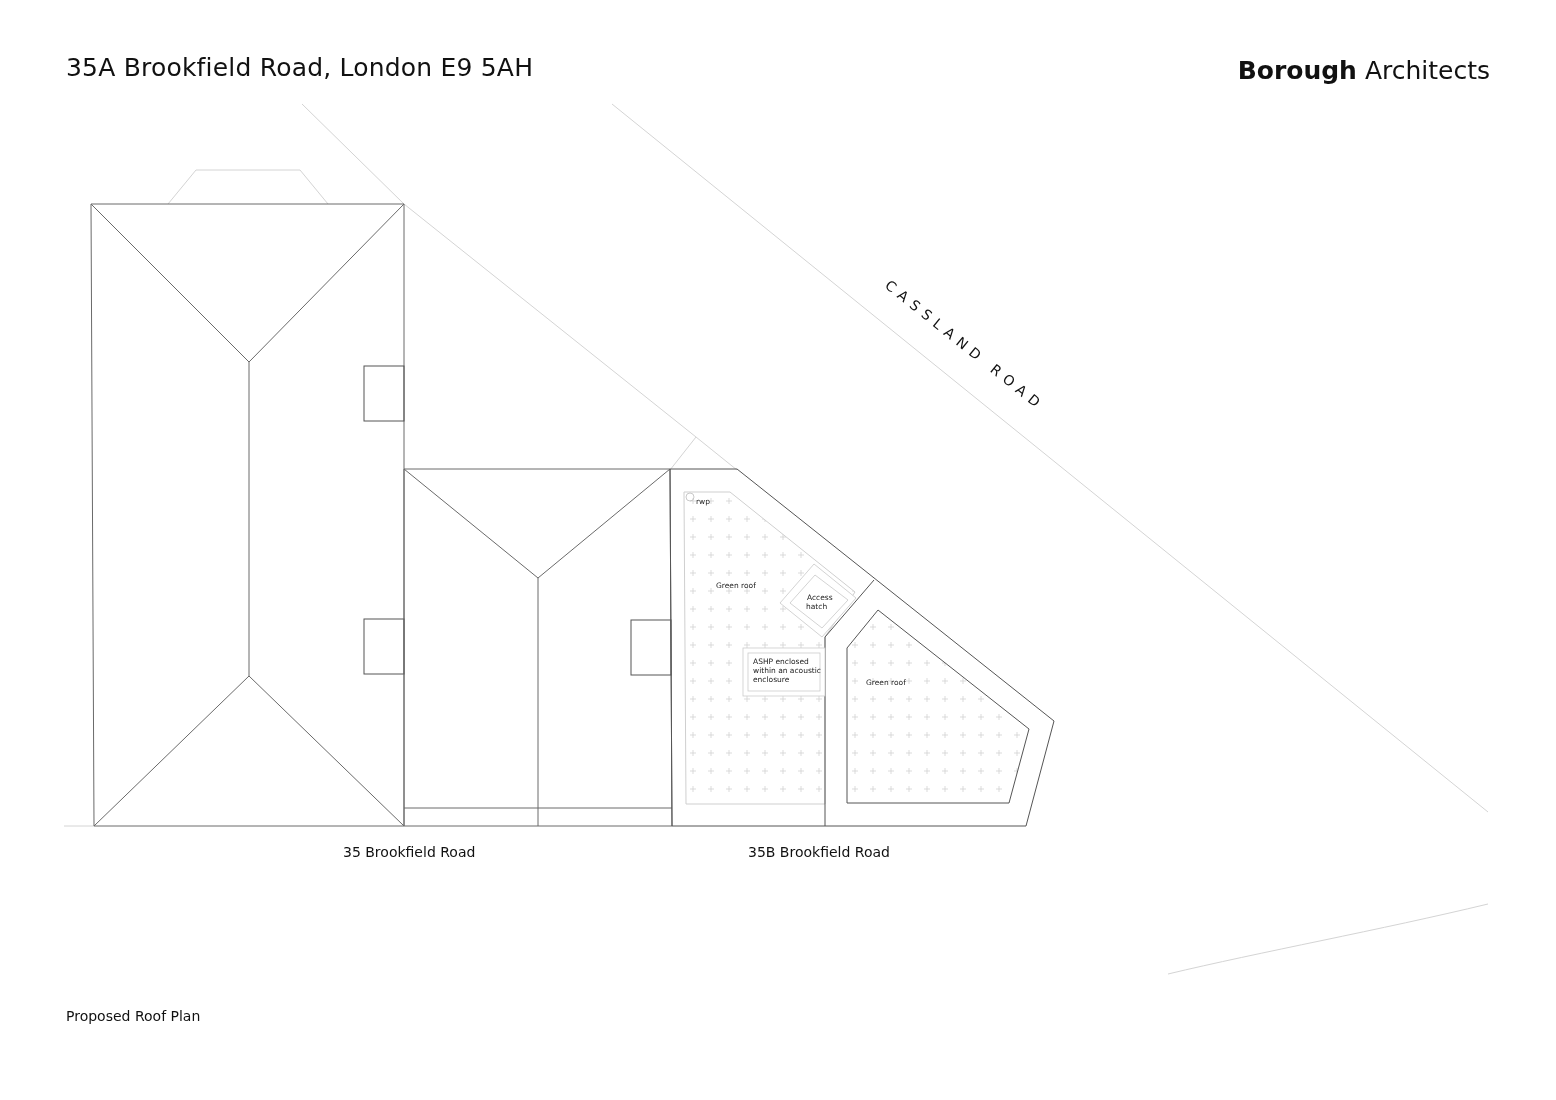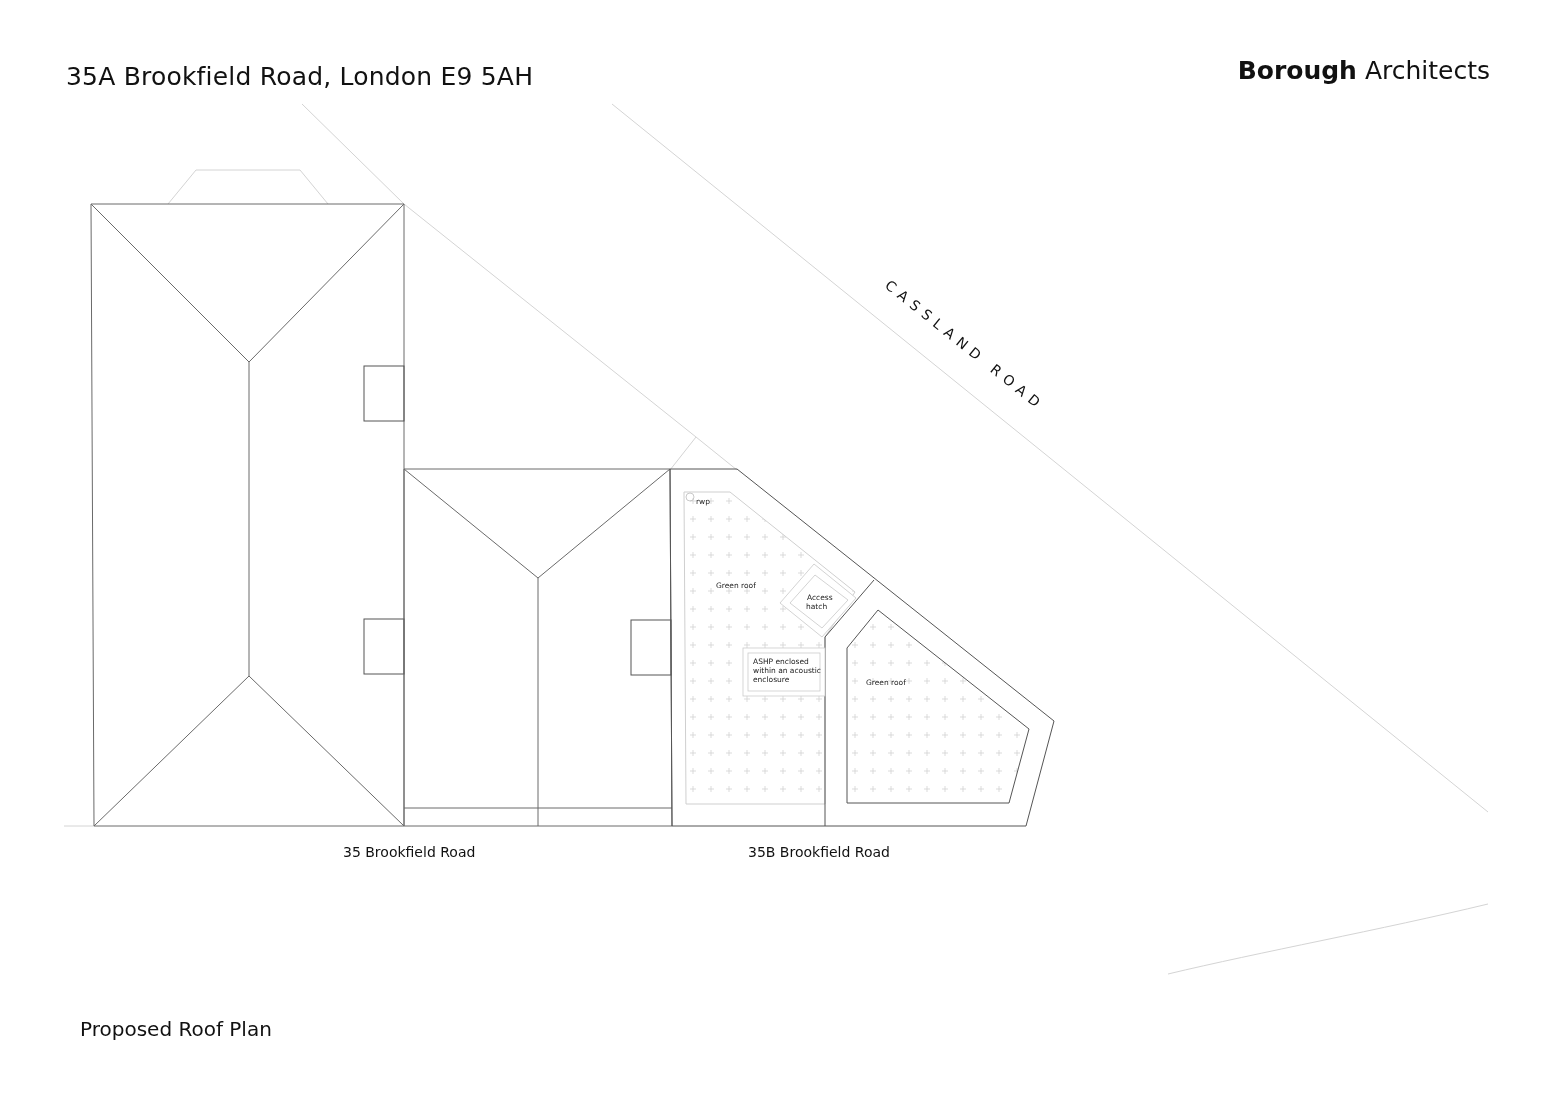--- a/index.html
+++ b/index.html
@@ -4,7 +4,7 @@
 <style>
   html, body { margin: 0; padding: 0; background: #ffffff; }
   body { width: 1556px; height: 1100px; position: relative; overflow: hidden; font-family: "DejaVu Sans", sans-serif; color: #111; }
-  .title-left { position: absolute; left: 66px; top: 62px; font-size: 25px; letter-spacing: 0.2px; }
+  .title-left { position: absolute; left: 66px; top: 53px; font-size: 25px; letter-spacing: 0.2px; }
   .title-right { position: absolute; right: 66px; top: 56px; font-size: 25px; }
   .title-right b { font-weight: bold; }
   .caption { position: absolute; left: 80px; top: 1008px; font-size: 20px; margin-top: 9px; }

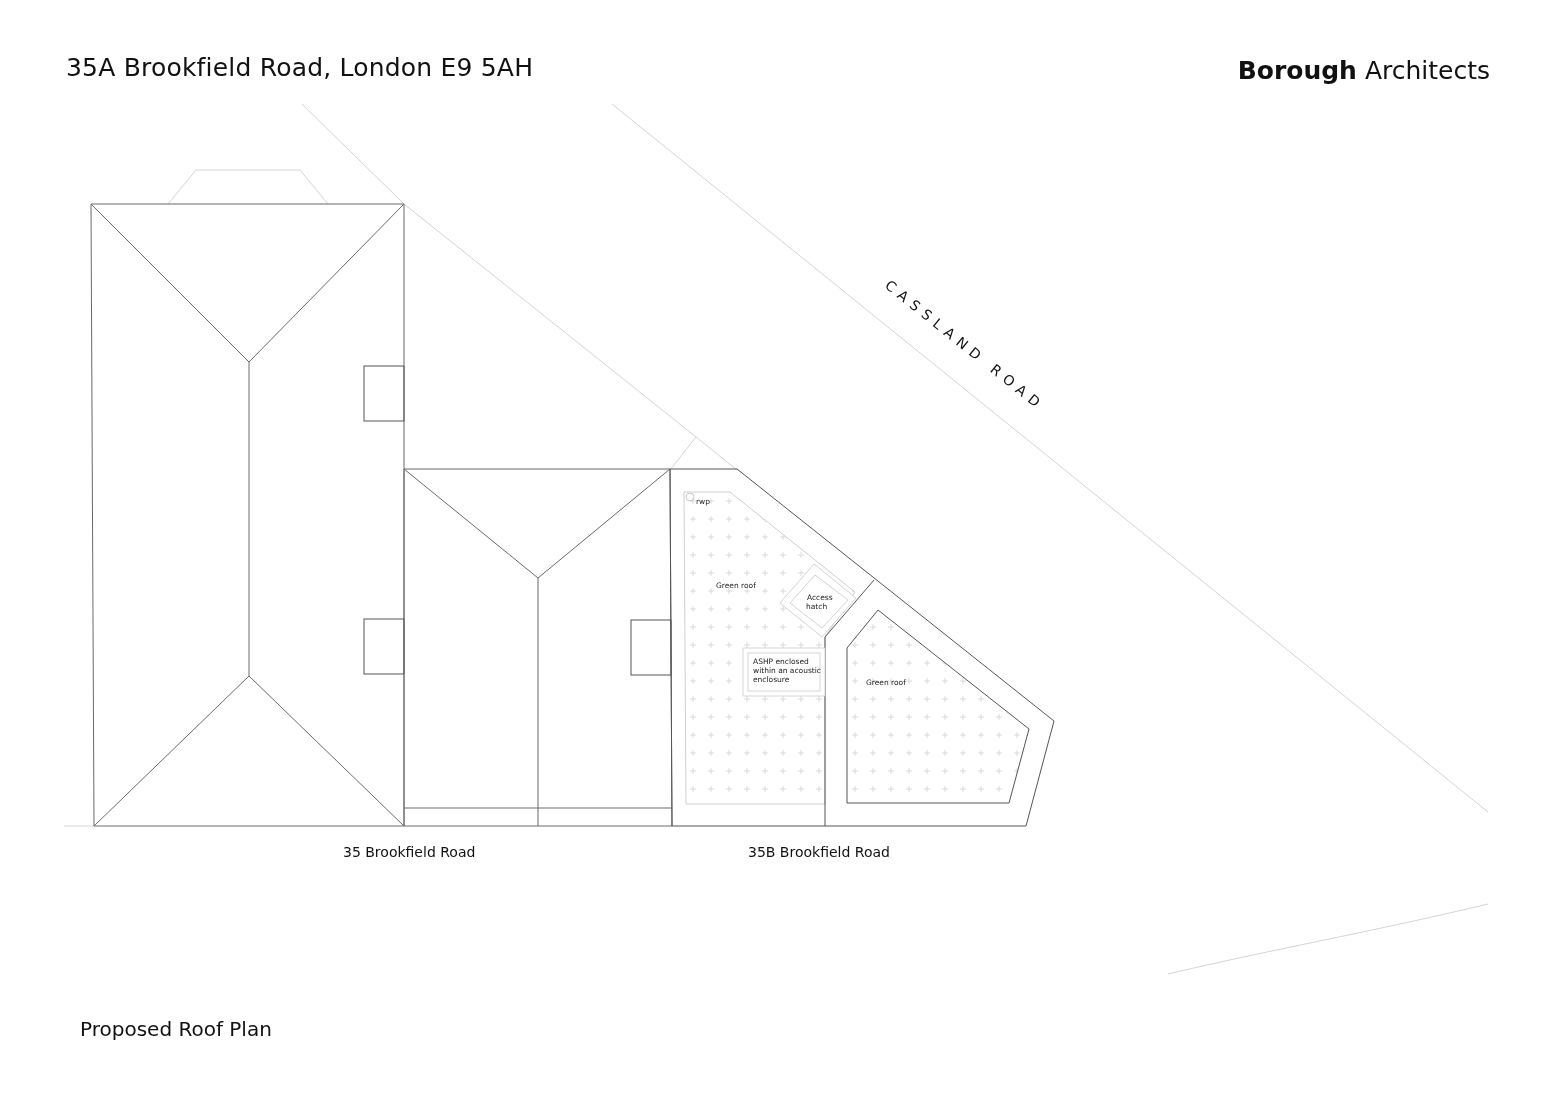--- a/index.html
+++ b/index.html
@@ -7,7 +7,7 @@
   .title-left { position: absolute; left: 66px; top: 53px; font-size: 25px; letter-spacing: 0.2px; }
   .title-right { position: absolute; right: 66px; top: 56px; font-size: 25px; }
   .title-right b { font-weight: bold; }
-  .caption { position: absolute; left: 80px; top: 1008px; font-size: 20px; margin-top: 9px; }
+  .caption { position: absolute; left: 66px; top: 1008px; font-size: 14px; }
   svg.plan { position: absolute; left: 0; top: 0; }
   .lbl-small { font-family: "DejaVu Sans", sans-serif; font-size: 7.5px; fill: #222; }
   .lbl-mid { font-family: "DejaVu Sans", sans-serif; font-size: 14px; fill: #111; }

